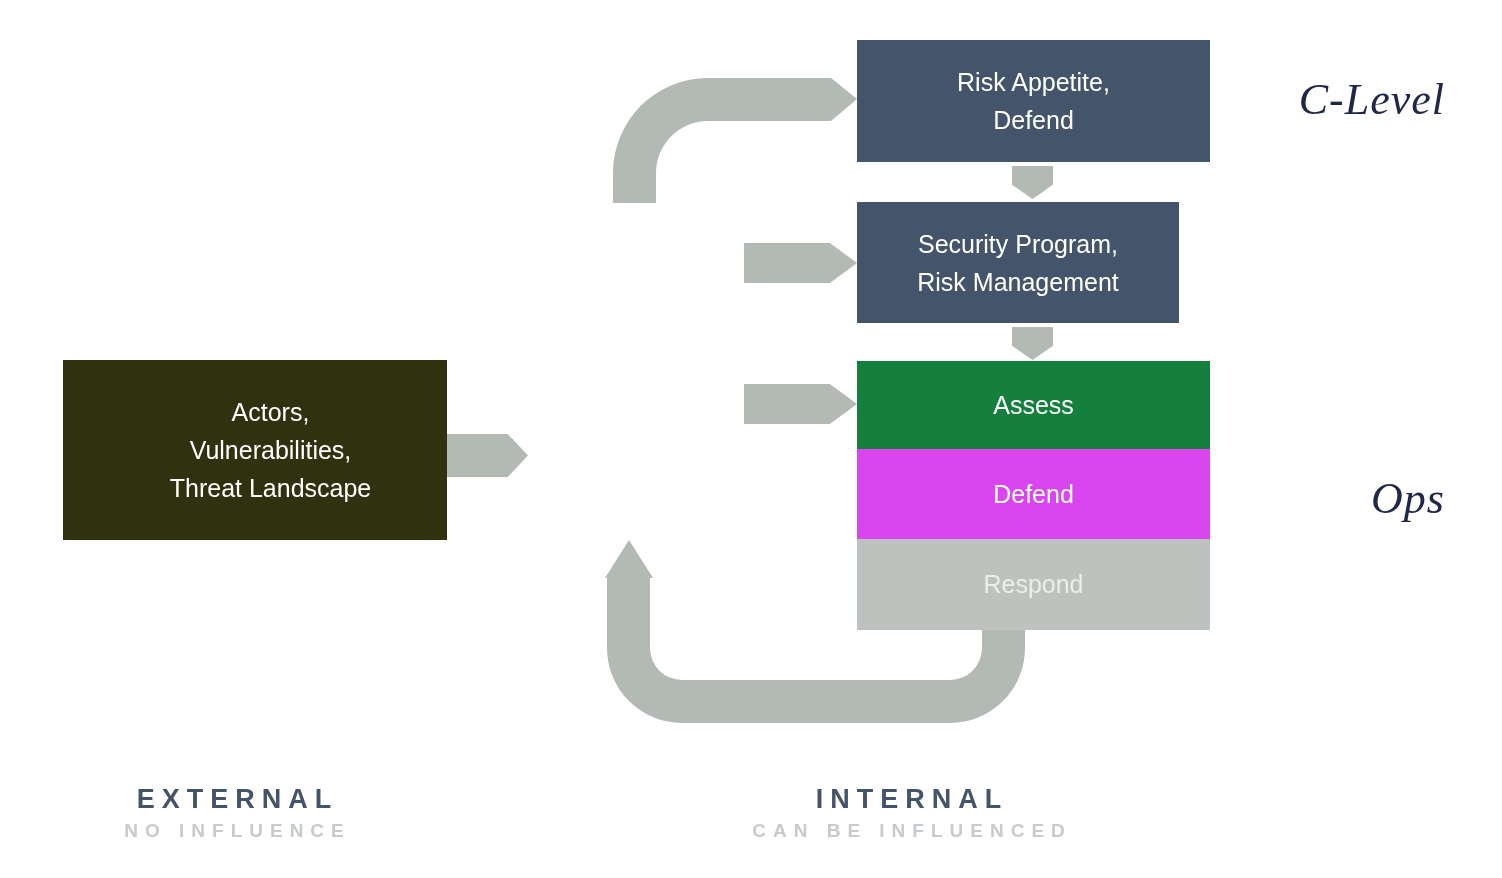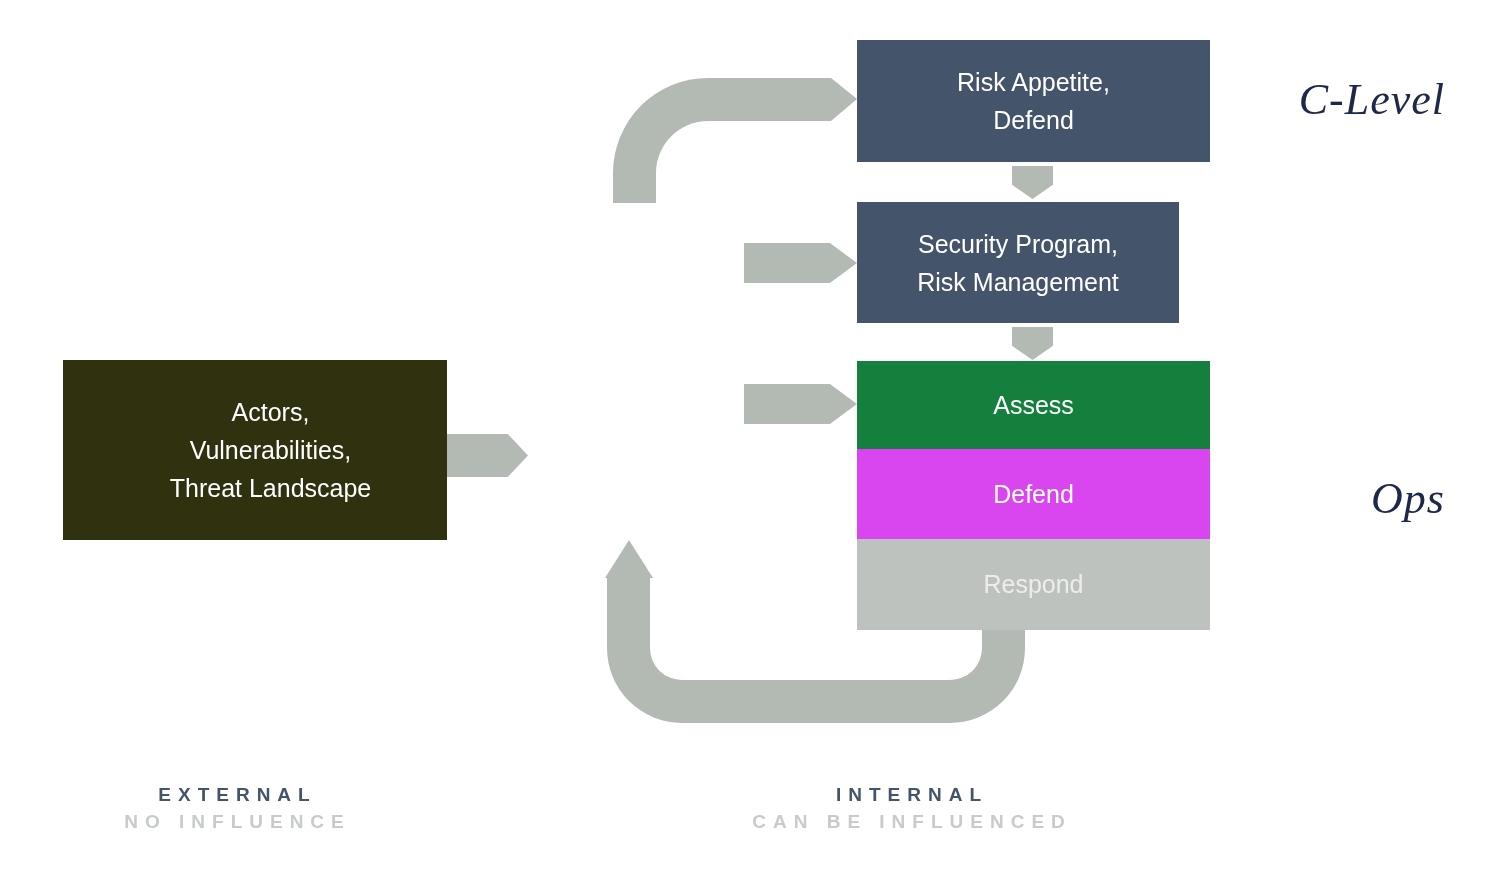--- a/index.html
+++ b/index.html
@@ -59,7 +59,7 @@
   
   .footer-block{text-align:center;z-index:2;}
   .footer-title{
-    font-size:19px;font-weight:700;letter-spacing:7px;color:#44546a;
+    font-size:27px;font-weight:700;letter-spacing:7px;color:#44546a;
   }
   .footer-sub{
     font-size:19px;font-weight:700;letter-spacing:7px;color:#c7cbc9;margin-top:5px;

